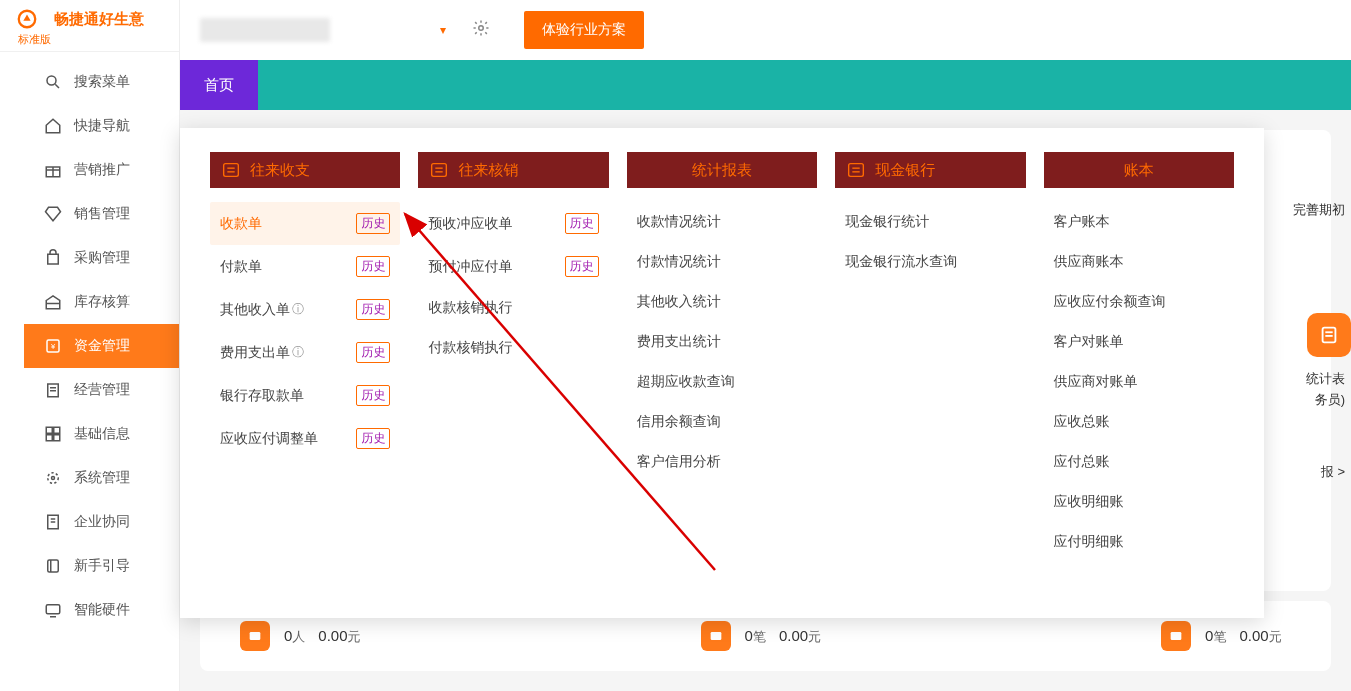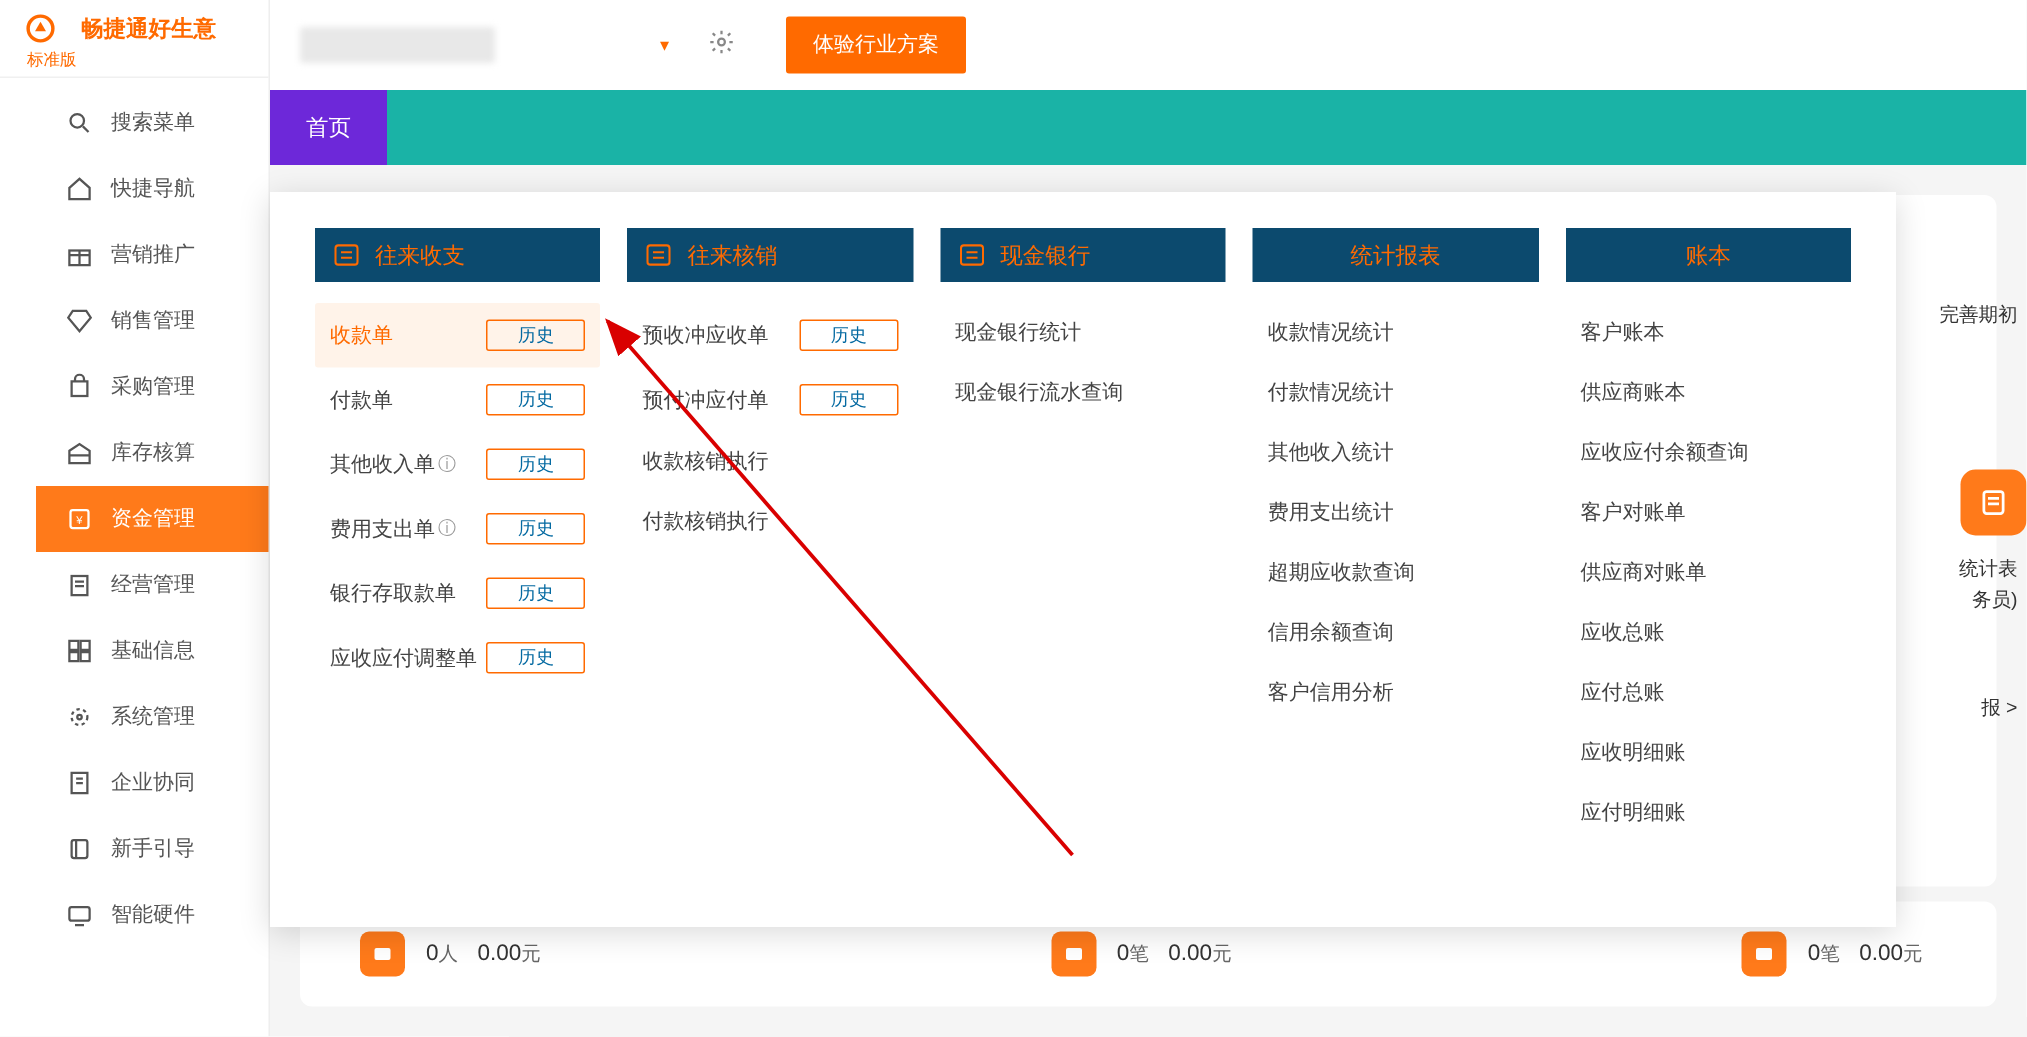--- a/index.html
+++ b/index.html
@@ -162,7 +162,7 @@
       flex-direction: column;
     }
     .mega-header {
-      background: #0c4a6e;
+      background: #7f1d1d;
       height: 36px;
       display: flex;
       align-items: center;

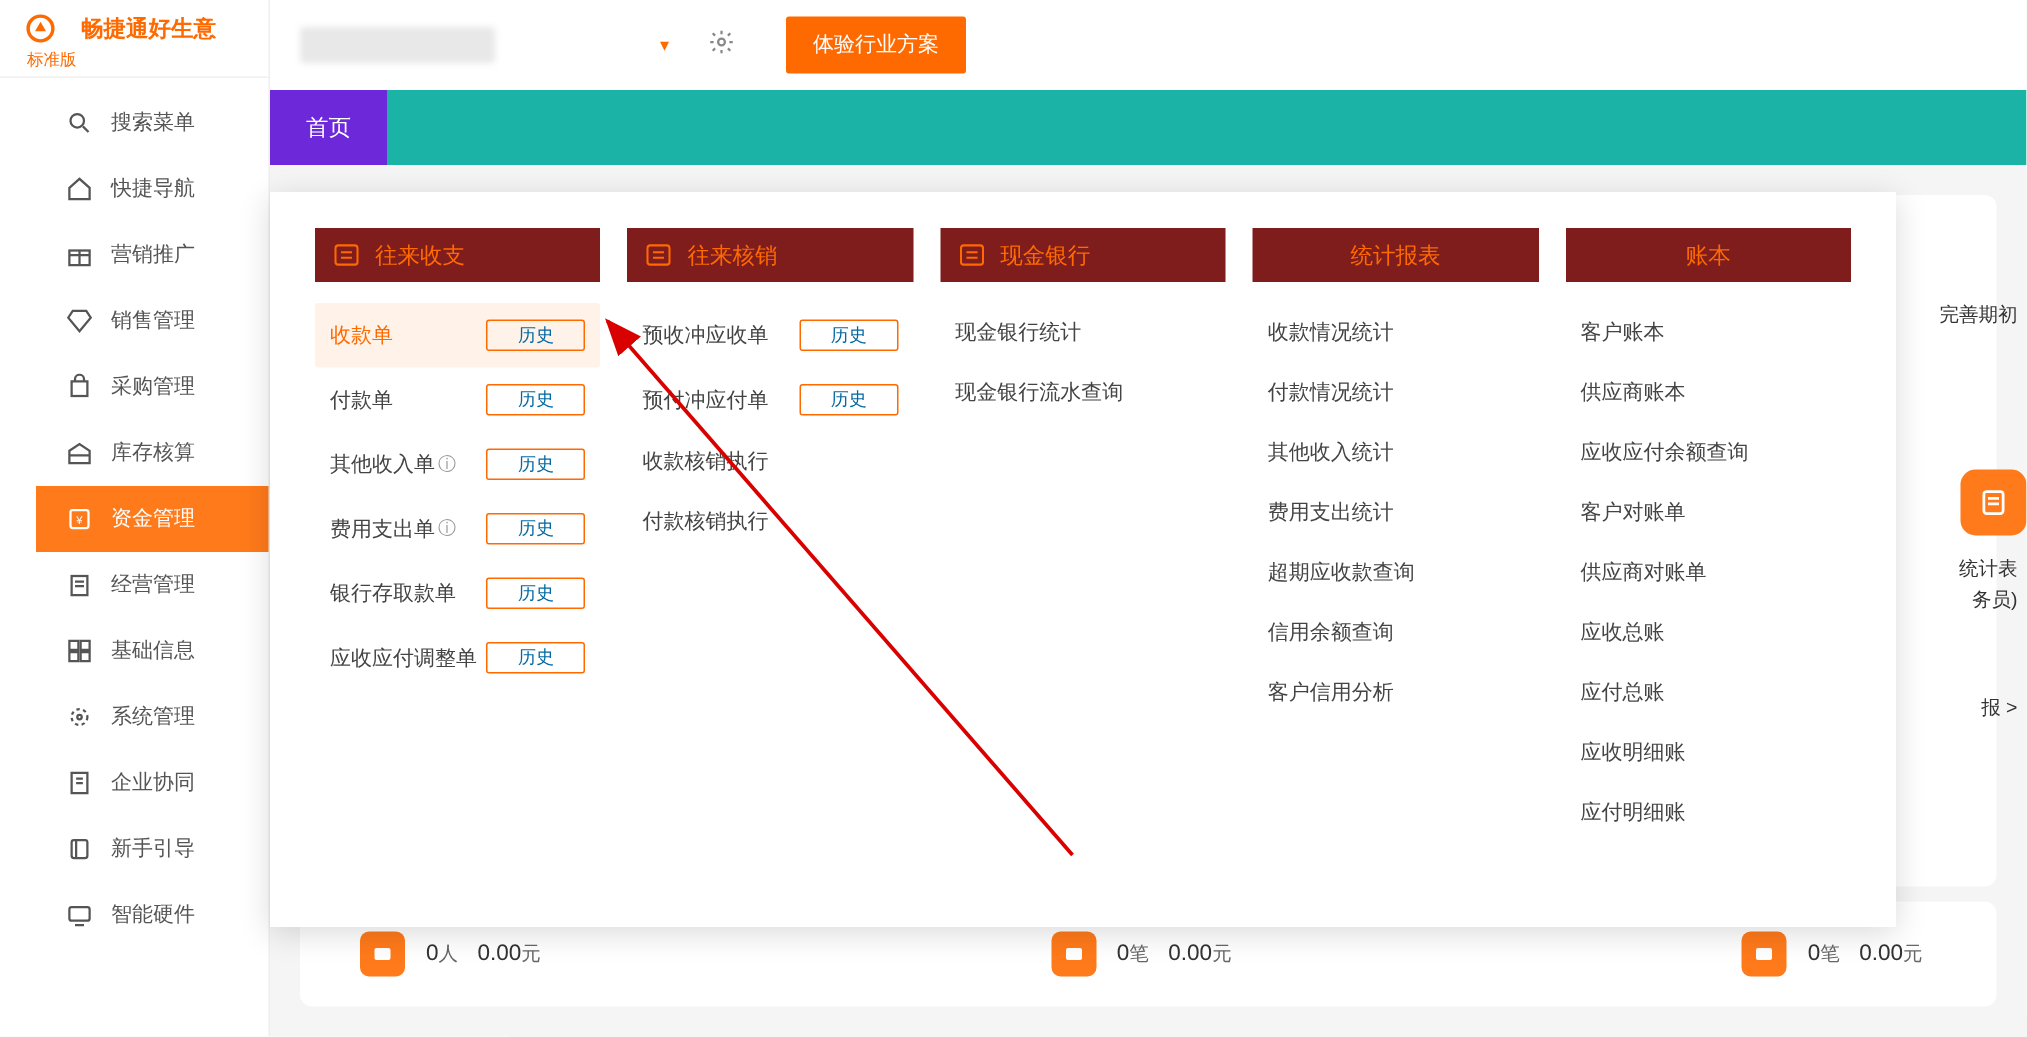--- a/index.html
+++ b/index.html
@@ -535,6 +535,32 @@
       </div>
     </div>
     <div class="mega-col">
+      <div class="mega-header" style="justify-content: center;">
+        <span class="mega-header-text">统计报表</span>
+      </div>
+      <div class="mega-item">
+        <span class="mega-item-label">收款情况统计</span>
+      </div>
+      <div class="mega-item">
+        <span class="mega-item-label">付款情况统计</span>
+      </div>
+      <div class="mega-item">
+        <span class="mega-item-label">其他收入统计</span>
+      </div>
+      <div class="mega-item">
+        <span class="mega-item-label">费用支出统计</span>
+      </div>
+      <div class="mega-item">
+        <span class="mega-item-label">超期应收款查询</span>
+      </div>
+      <div class="mega-item">
+        <span class="mega-item-label">信用余额查询</span>
+      </div>
+      <div class="mega-item">
+        <span class="mega-item-label">客户信用分析</span>
+      </div>
+    </div>
+    <div class="mega-col">
       <div class="mega-header">
         <span class="mega-header-icon">
           <svg width="22" height="22" viewBox="0 0 24 24">
@@ -550,32 +576,6 @@
       </div>
       <div class="mega-item">
         <span class="mega-item-label">现金银行流水查询</span>
-      </div>
-    </div>
-    <div class="mega-col">
-      <div class="mega-header" style="justify-content: center;">
-        <span class="mega-header-text">统计报表</span>
-      </div>
-      <div class="mega-item">
-        <span class="mega-item-label">收款情况统计</span>
-      </div>
-      <div class="mega-item">
-        <span class="mega-item-label">付款情况统计</span>
-      </div>
-      <div class="mega-item">
-        <span class="mega-item-label">其他收入统计</span>
-      </div>
-      <div class="mega-item">
-        <span class="mega-item-label">费用支出统计</span>
-      </div>
-      <div class="mega-item">
-        <span class="mega-item-label">超期应收款查询</span>
-      </div>
-      <div class="mega-item">
-        <span class="mega-item-label">信用余额查询</span>
-      </div>
-      <div class="mega-item">
-        <span class="mega-item-label">客户信用分析</span>
       </div>
     </div>
     <div class="mega-col">

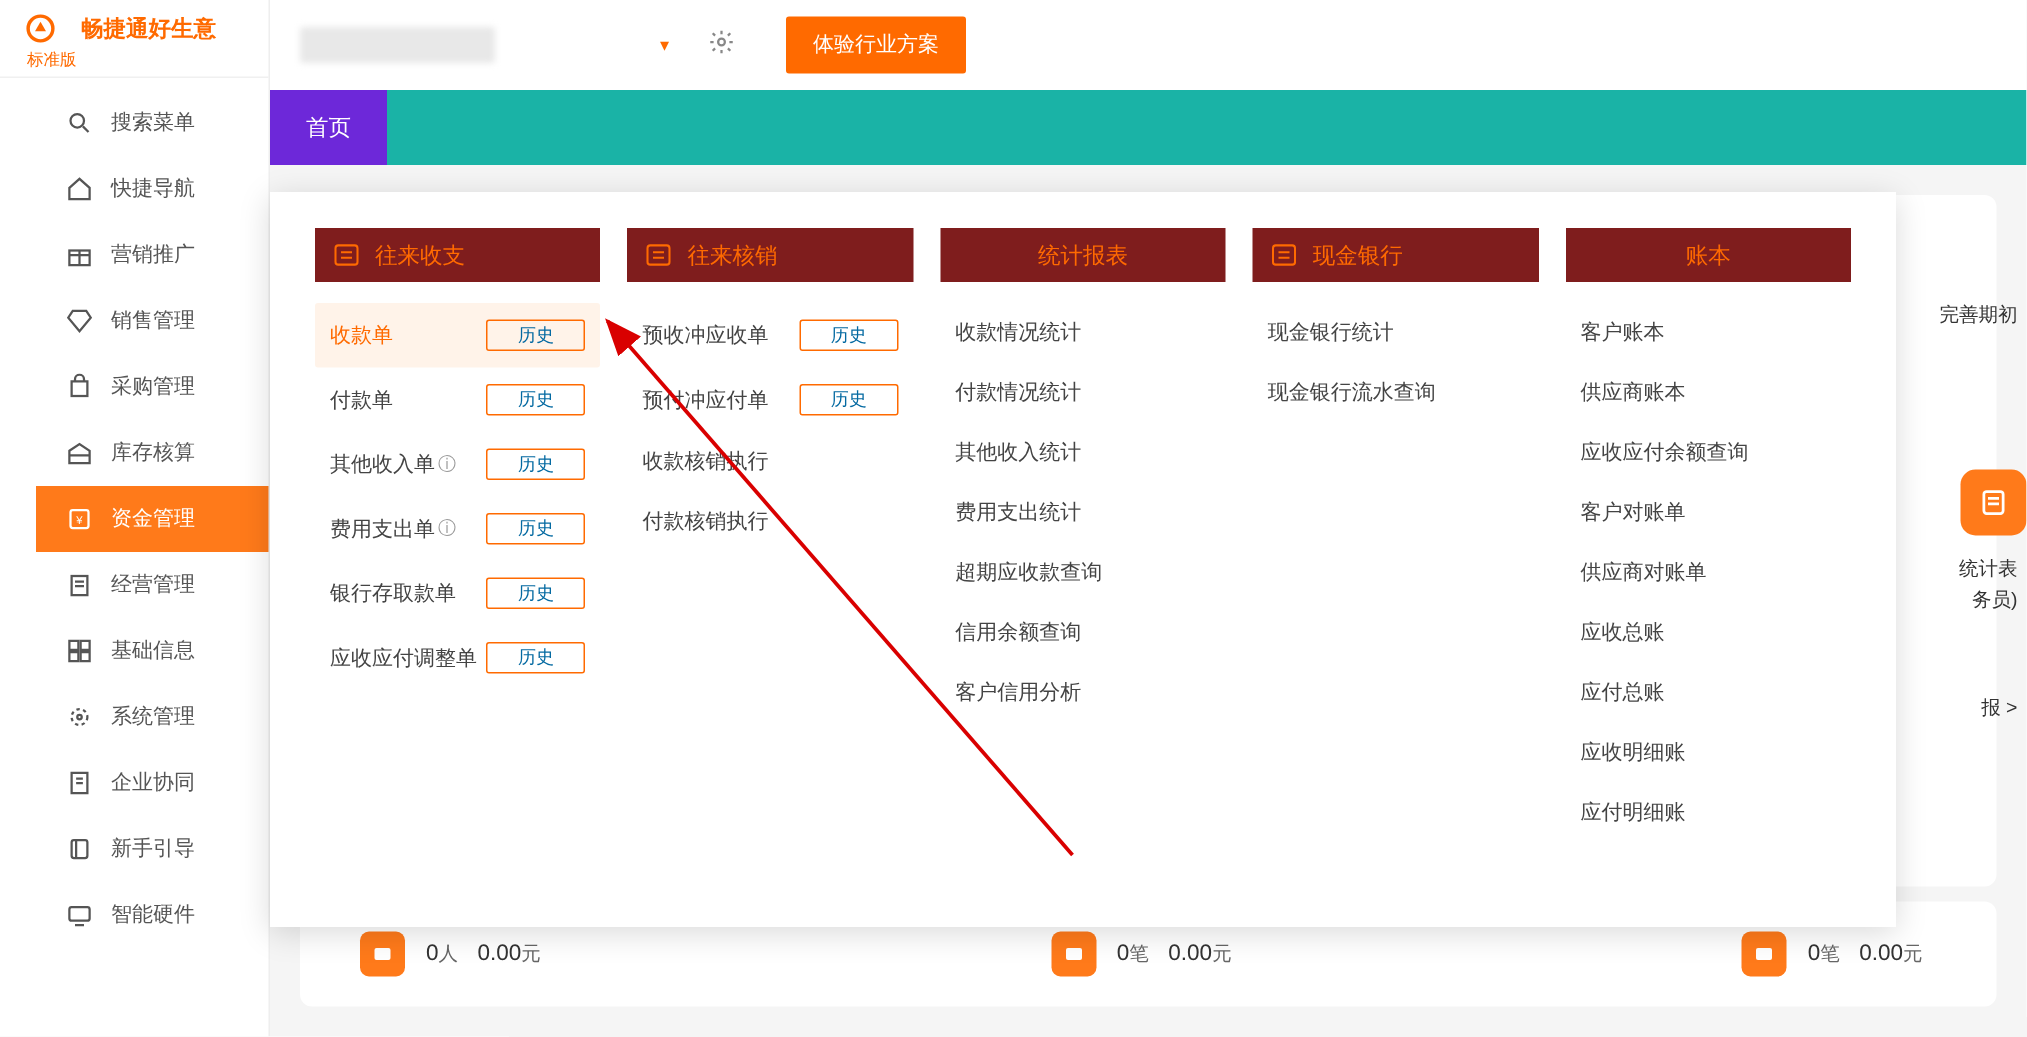--- a/index.html
+++ b/index.html
@@ -207,9 +207,9 @@
     }
     .history-tag {
       border: 1px solid #ff6a00;
-      color: #0369a1;
+      color: #a21caf;
       font-size: 12px;
-      padding: 1px 20px;
+      padding: 1px 4px;
       border-radius: 2px;
     }
     .right-edge {

